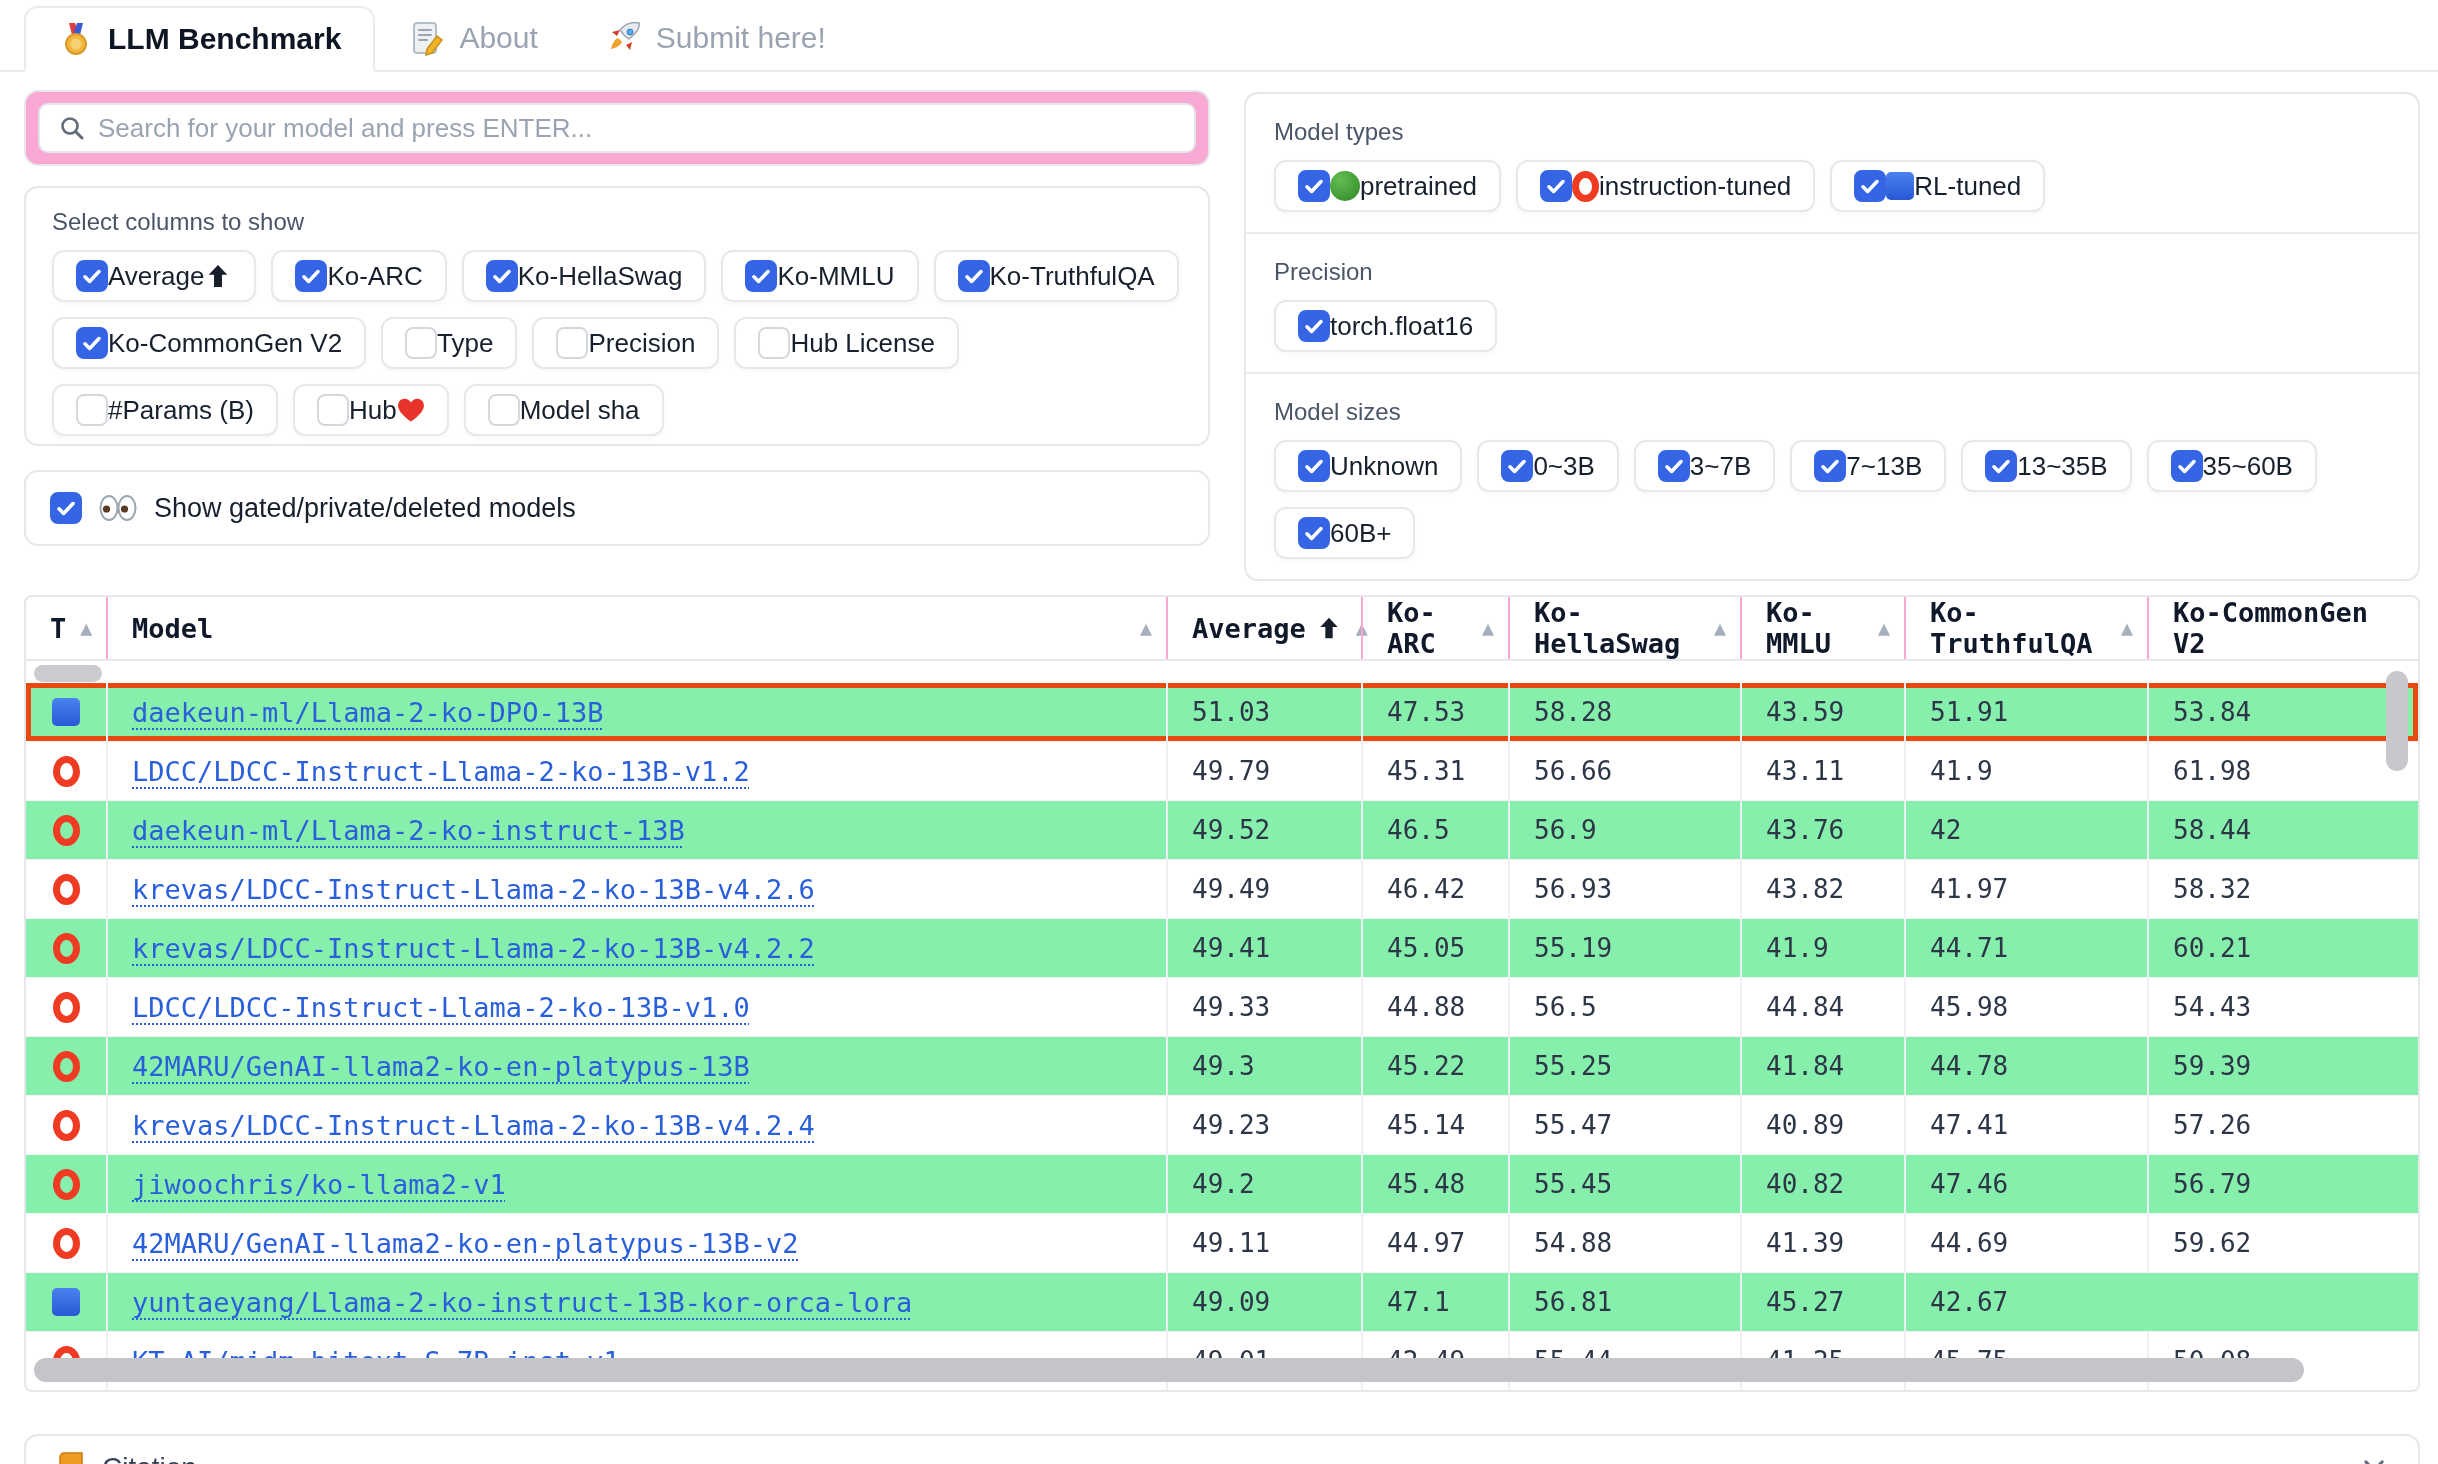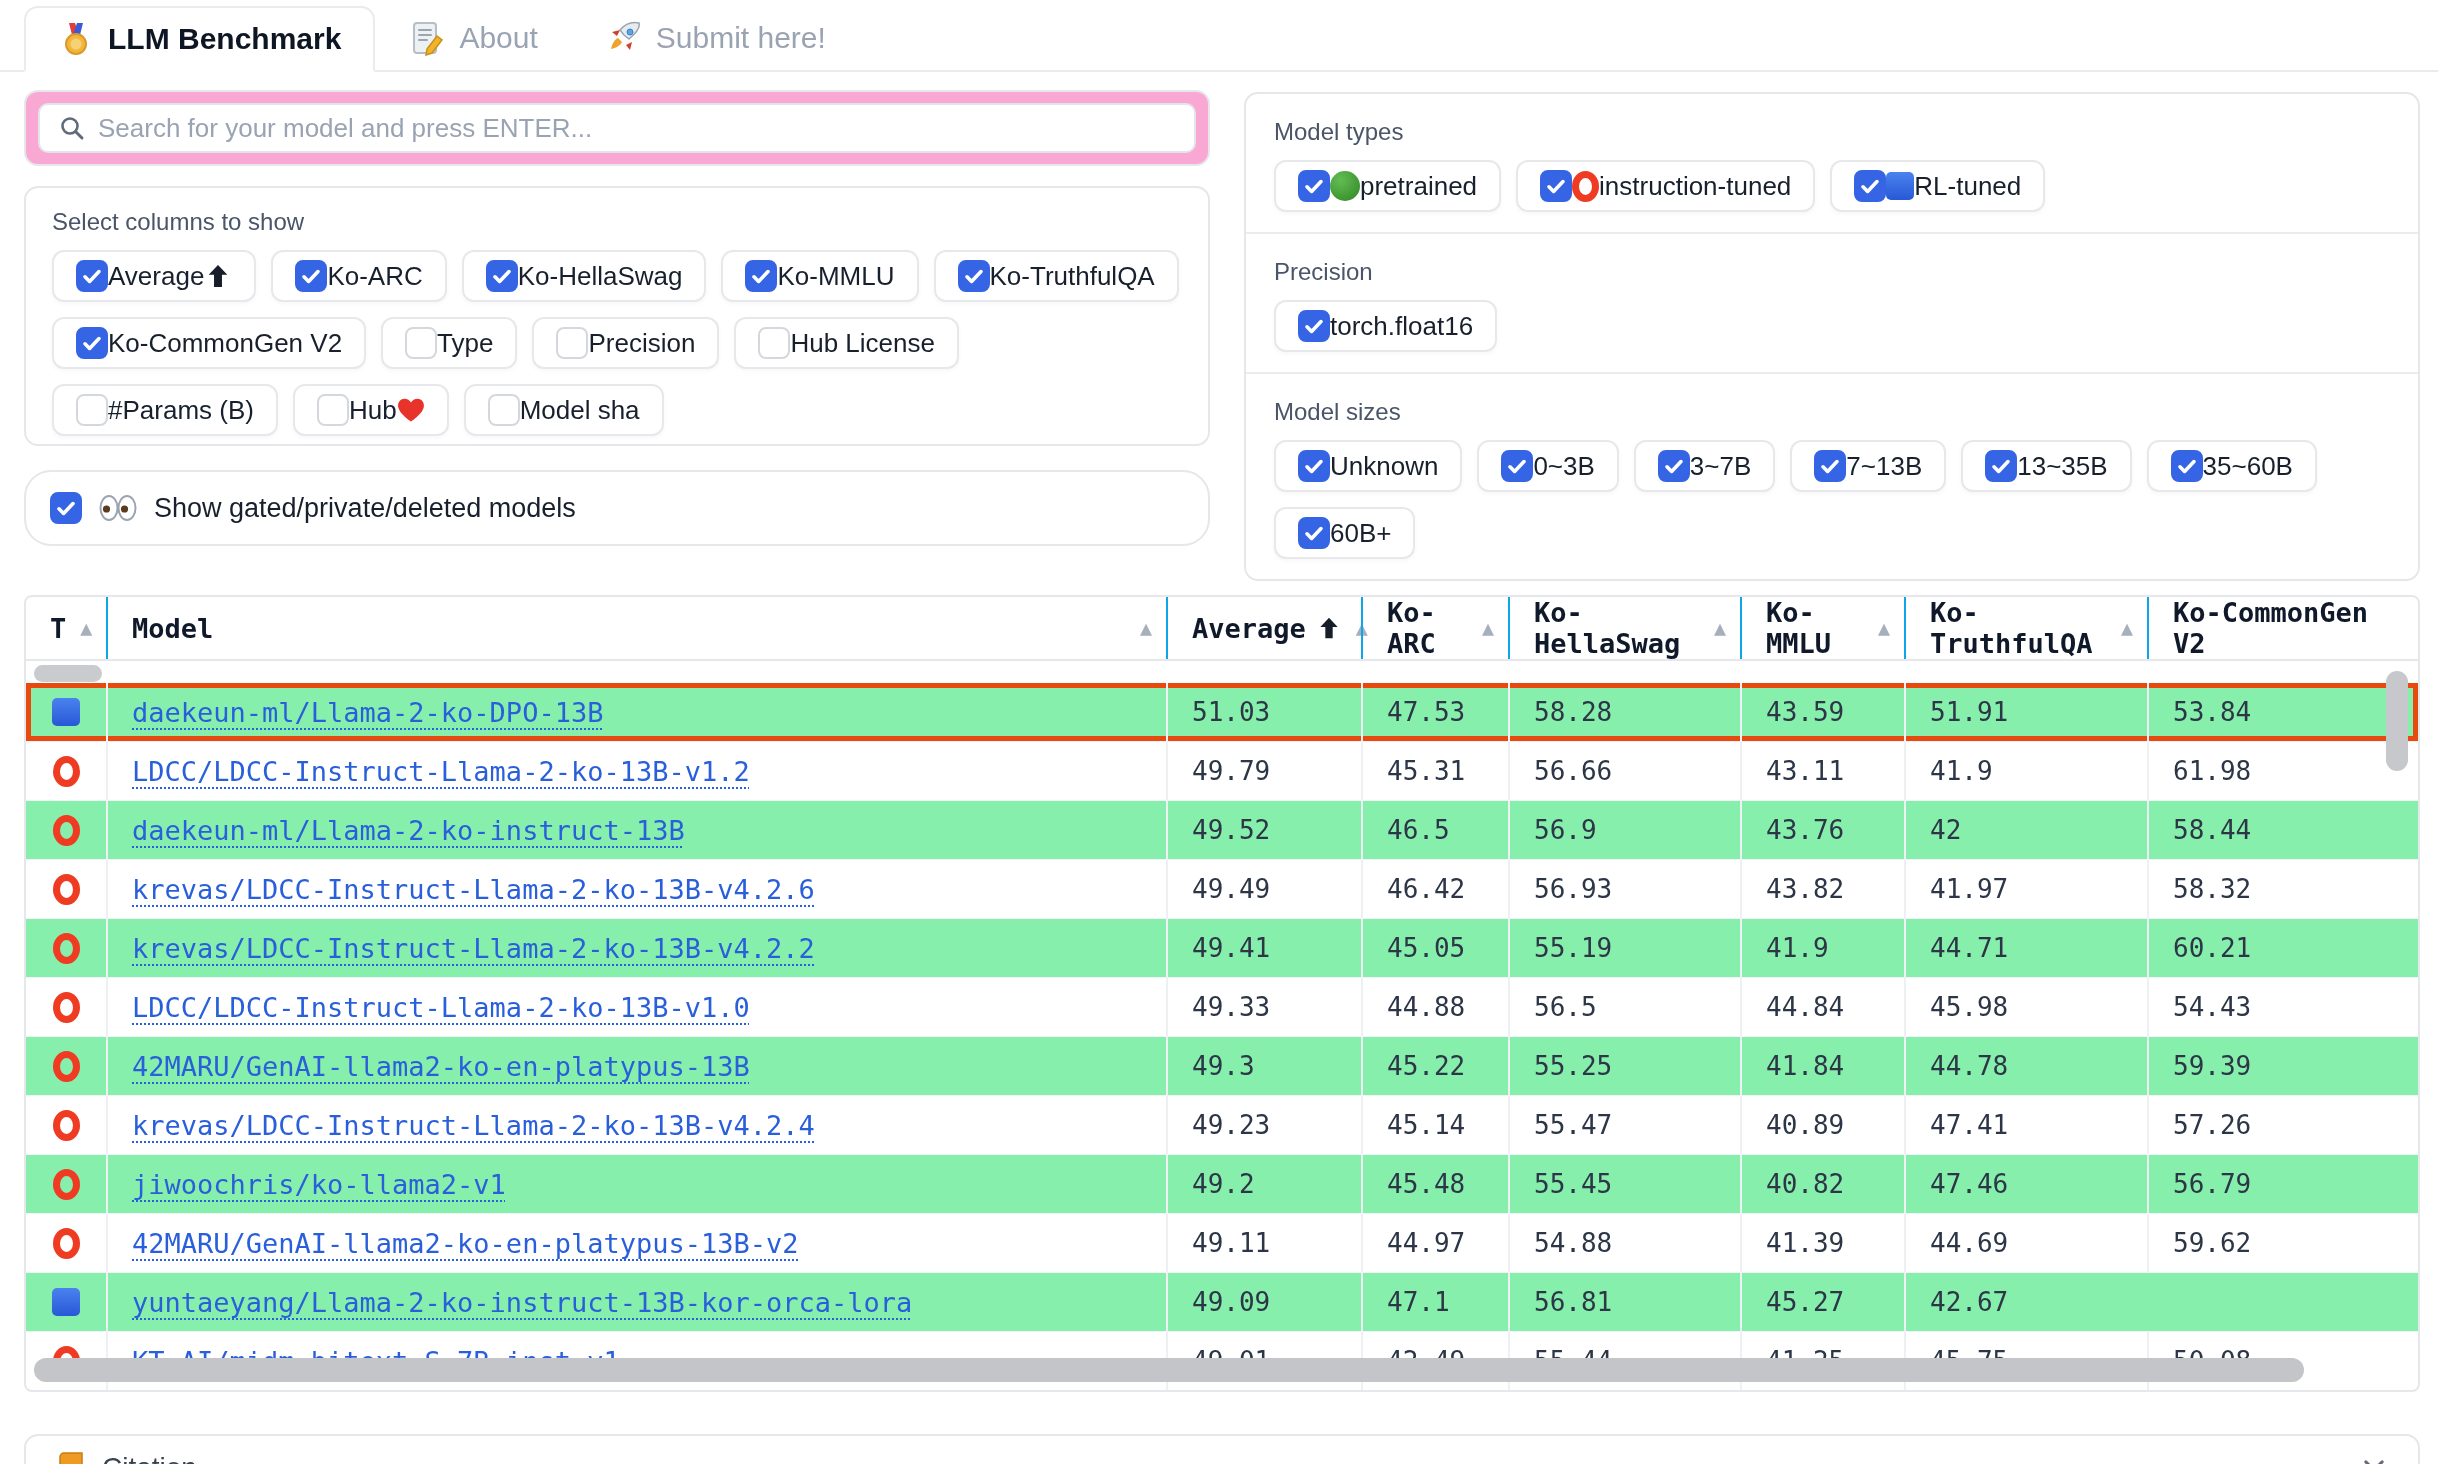--- a/index.html
+++ b/index.html
@@ -47,7 +47,7 @@
 
   
   #gated-panel{left:24px;top:470px;width:1186px;height:76px;display:flex;align-items:center;
-    gap:16px;padding:0 24px;font-size:27px;color:#17202c;border-radius:27px;}
+    gap:16px;padding:0 24px;font-size:27px;color:#17202c;}
   #gated-panel .gated-icon svg{width:40px;height:28px;}
 
   

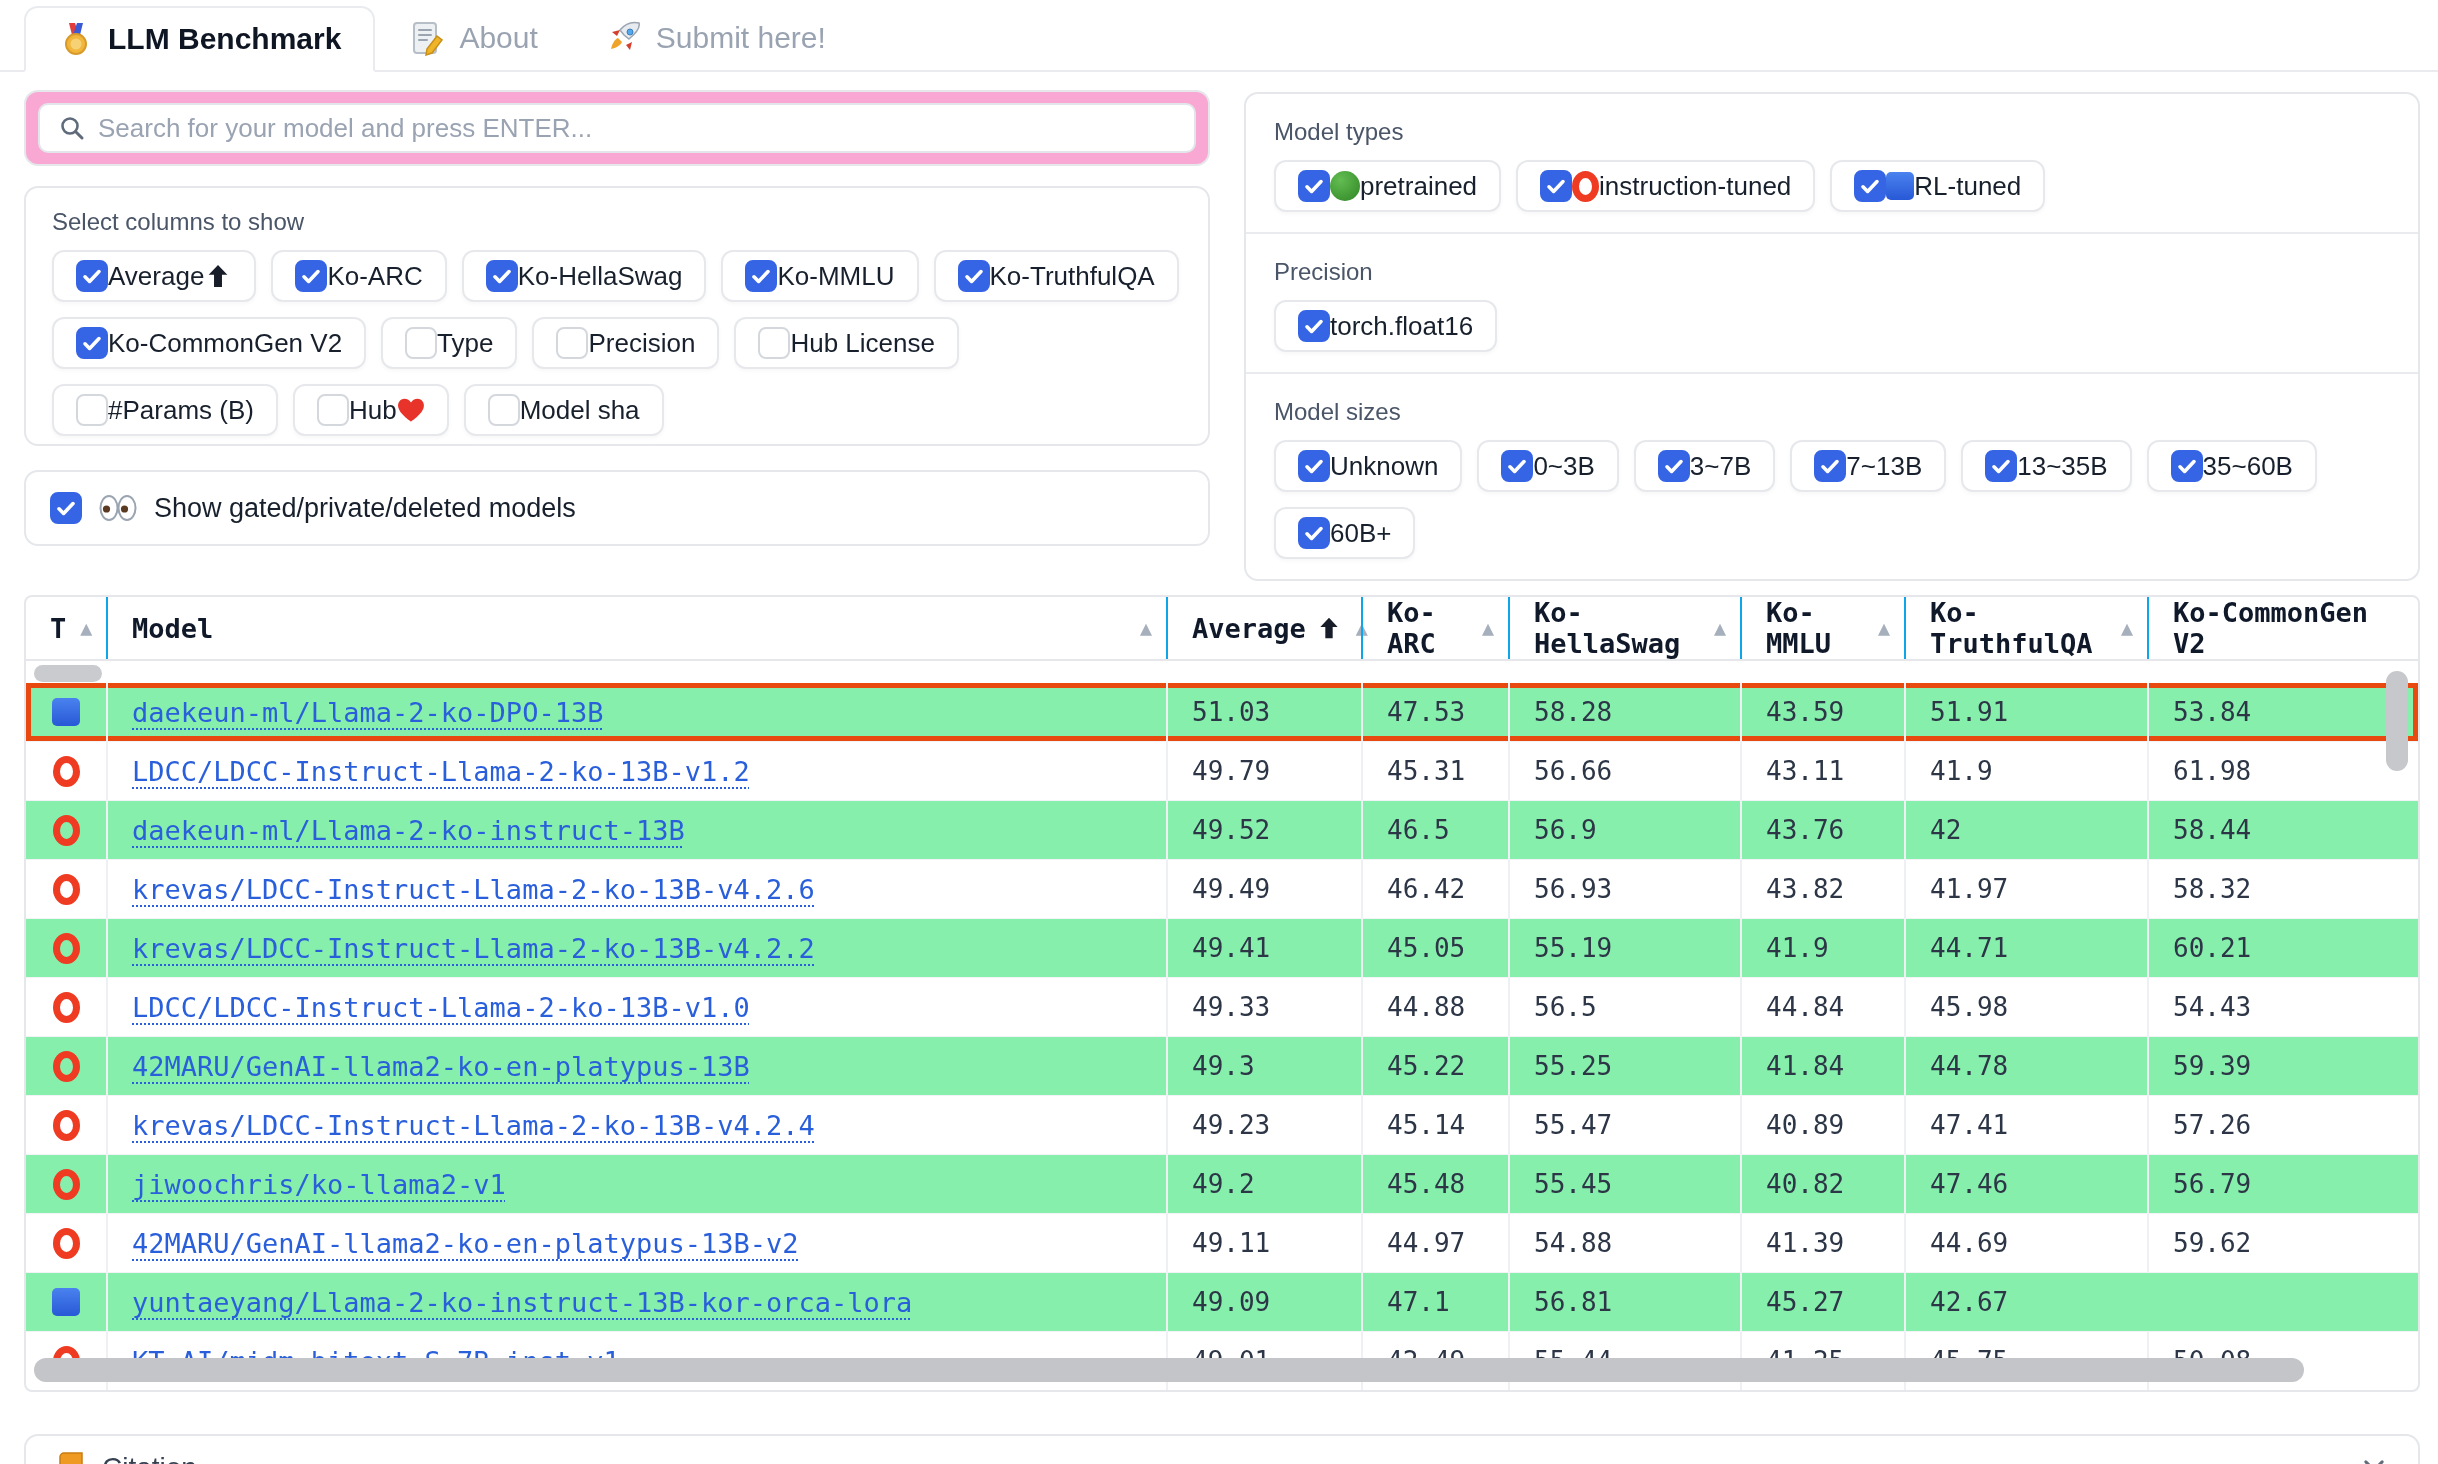--- a/index.html
+++ b/index.html
@@ -68,7 +68,7 @@
   #thead{display:grid;grid-template-columns:var(--cols);height:64px;border-bottom:2px solid #e5e7eb;}
   .th{display:flex;align-items:center;height:100%;padding:0 14px 0 24px;
     font-family:var(--mono);font-weight:700;font-size:27px;color:#10192a;cursor:pointer;min-width:0;}
-  .th + .th{border-left:2px solid #0ea5e9;}
+  .th + .th{border-left:2px solid #f9a8d4;}
   .th .pill-icon{margin-left:10px;}
   .th .pill-icon svg{width:26px;height:26px;}
   .sort-arrow{margin-left:auto;font-size:20px;color:#a6afbc;padding-left:14px;}

